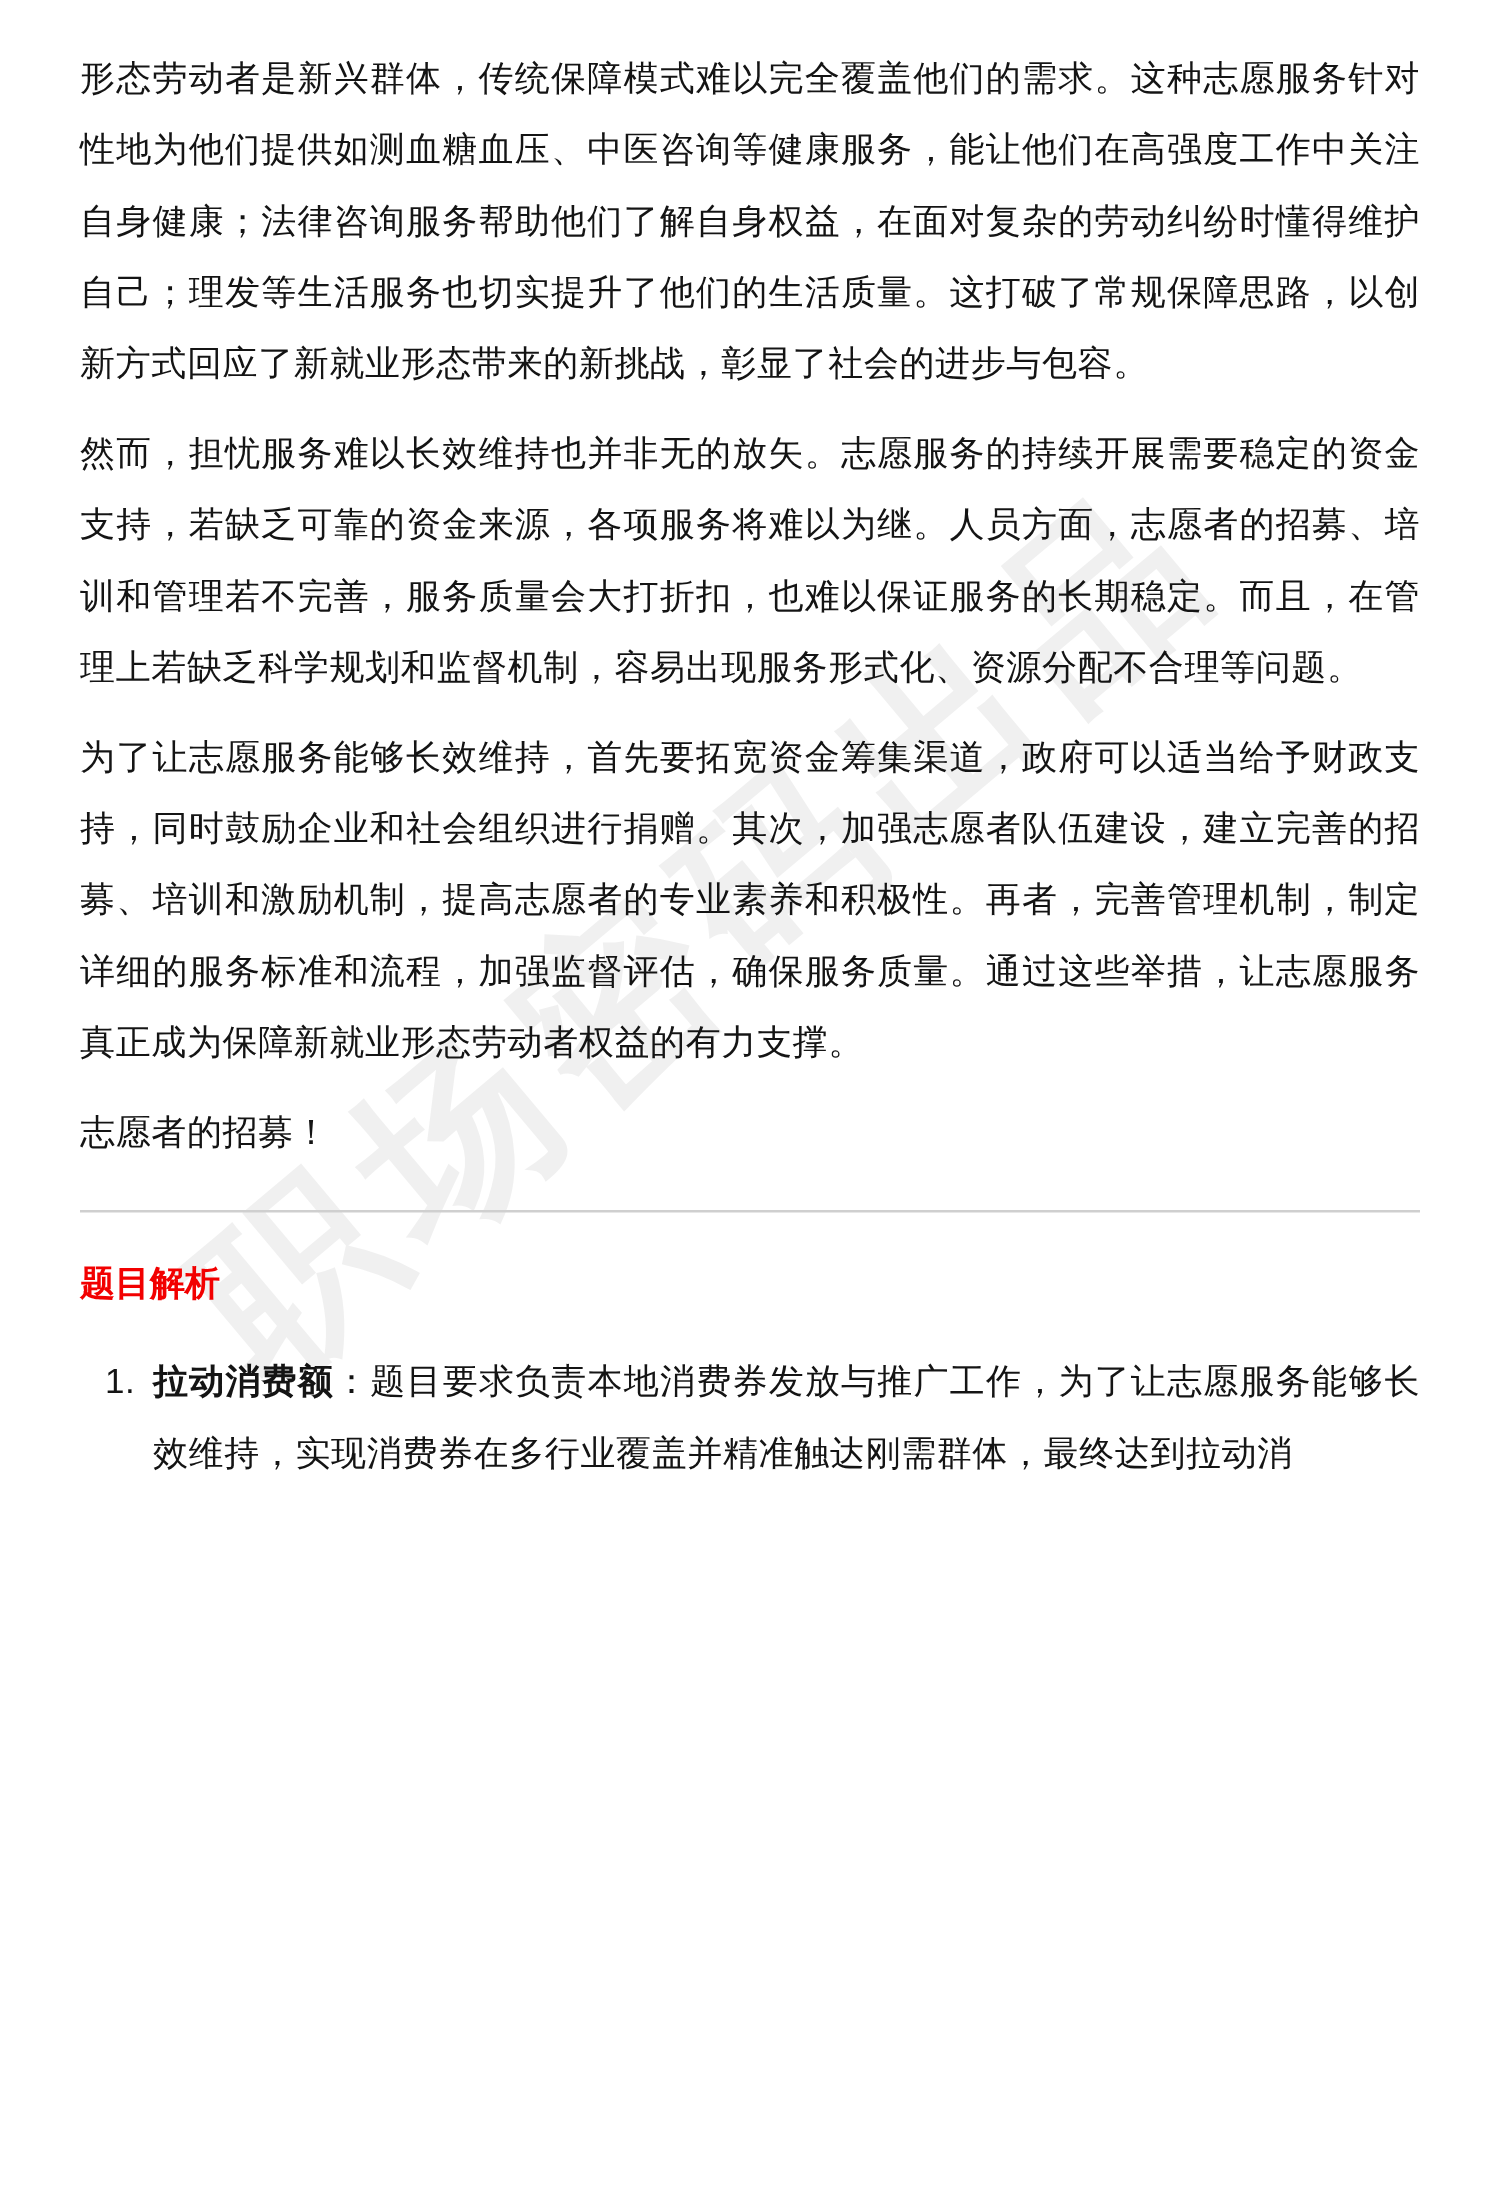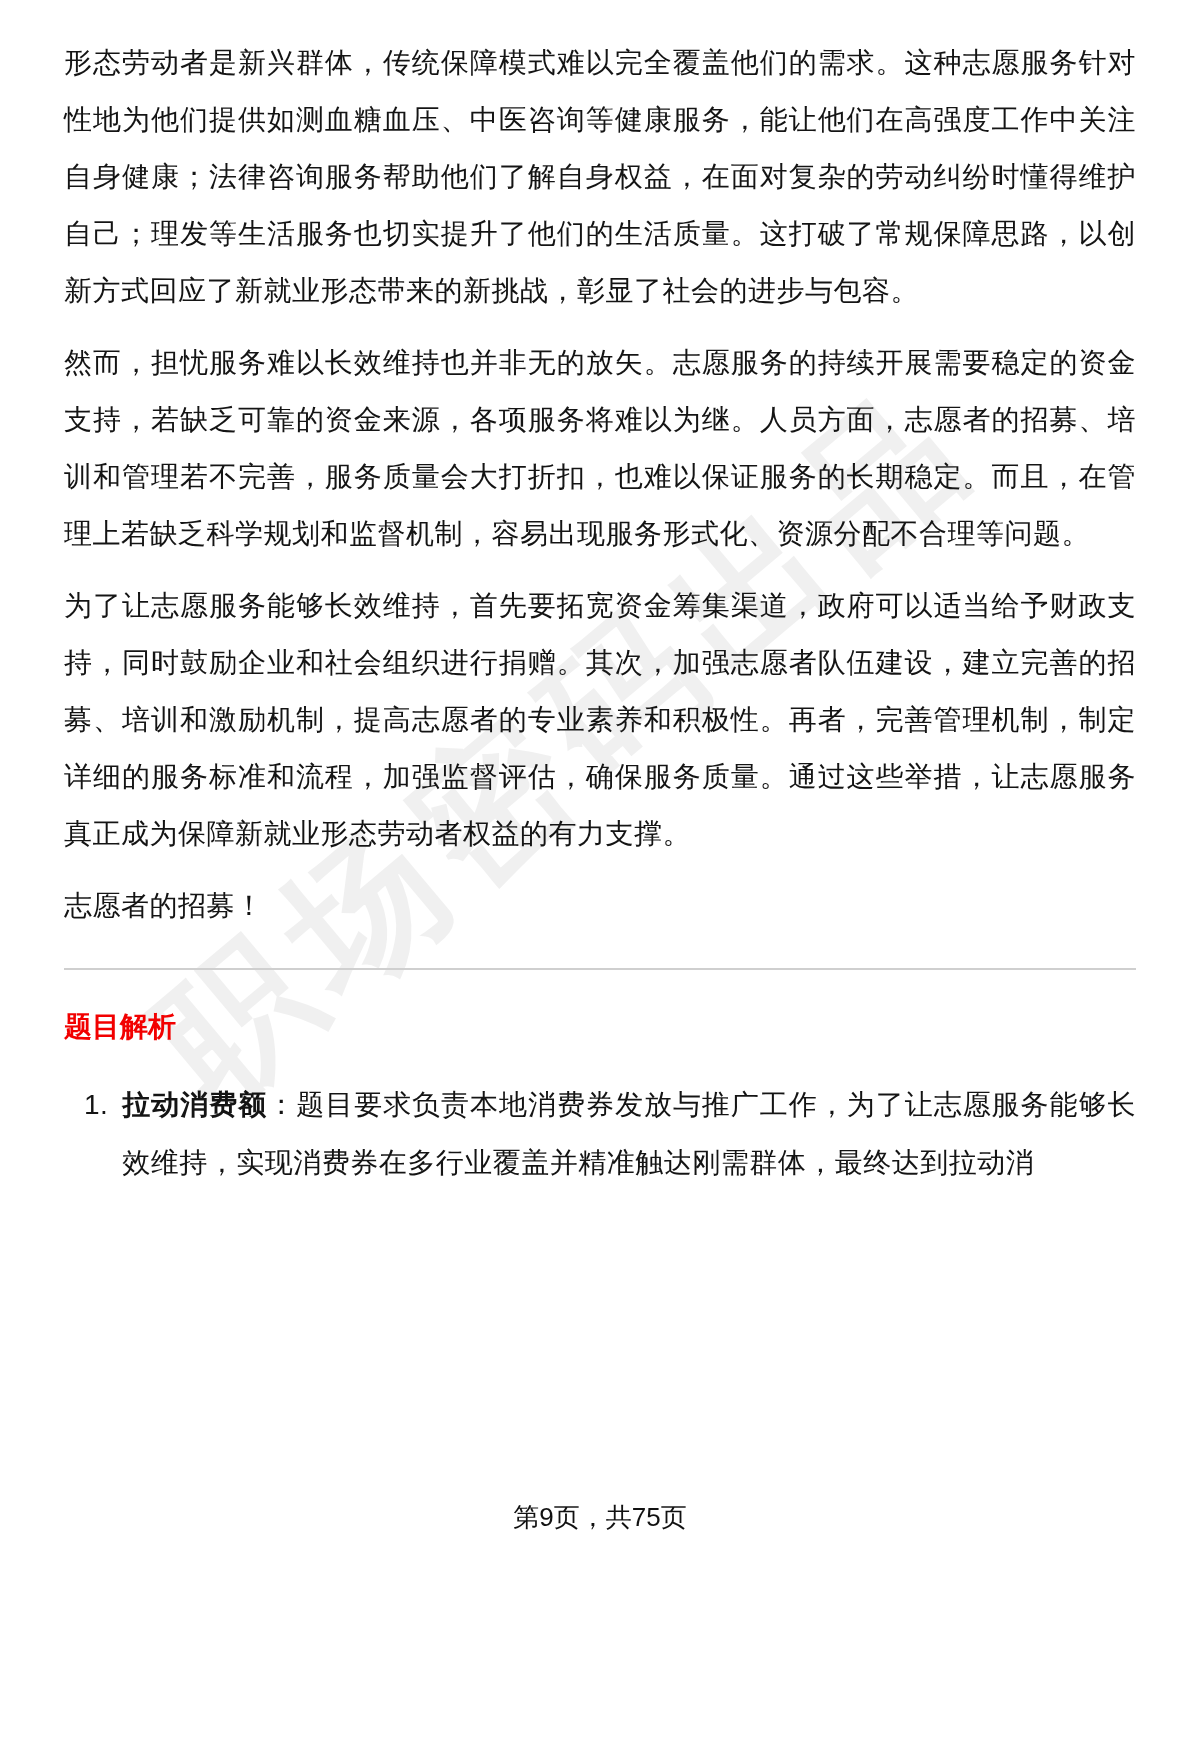--- a/index.html
+++ b/index.html
@@ -116,7 +116,6 @@
 
   </div>
 
-  <div class="footer">第9页，共75页</div>
 
 </div>
 

